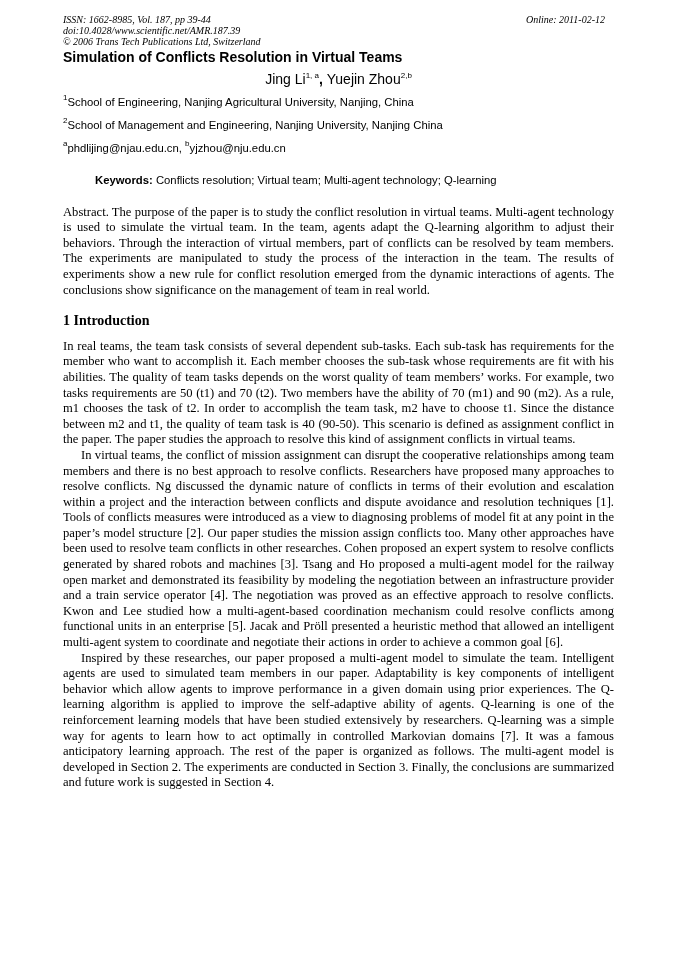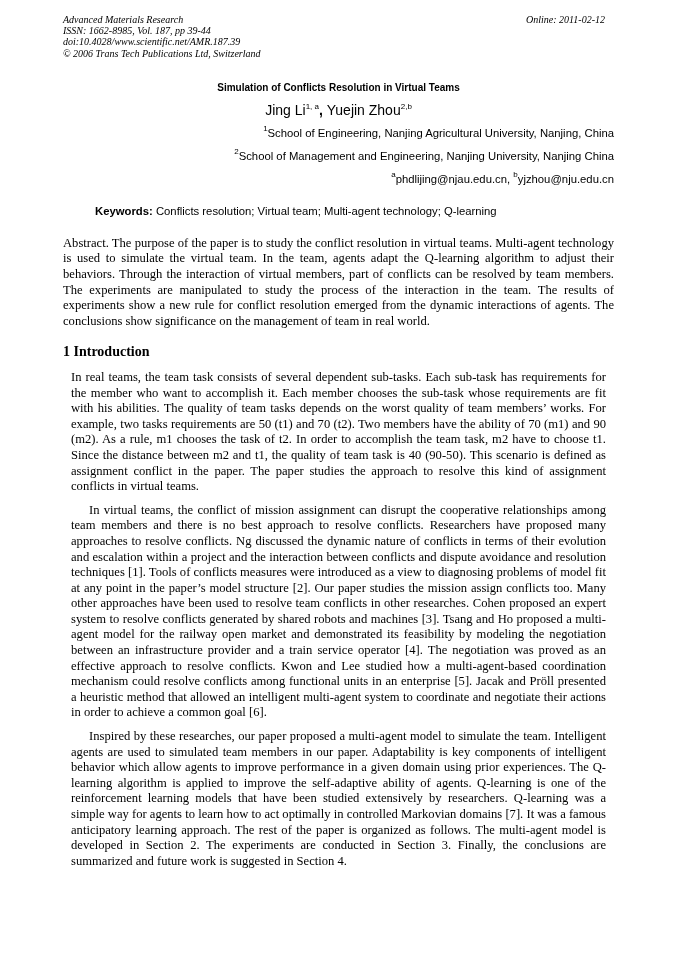--- a/index.html
+++ b/index.html
@@ -28,7 +28,6 @@
 <div class="page">
 
   <div class="hdr">
-    <div>Advanced Materials Research</div>
     <div>ISSN: 1662-8985, Vol. 187, pp 39-44</div>
     <div>doi:10.4028/www.scientific.net/AMR.187.39</div>
     <div>© 2006 Trans Tech Publications Ltd, Switzerland</div>

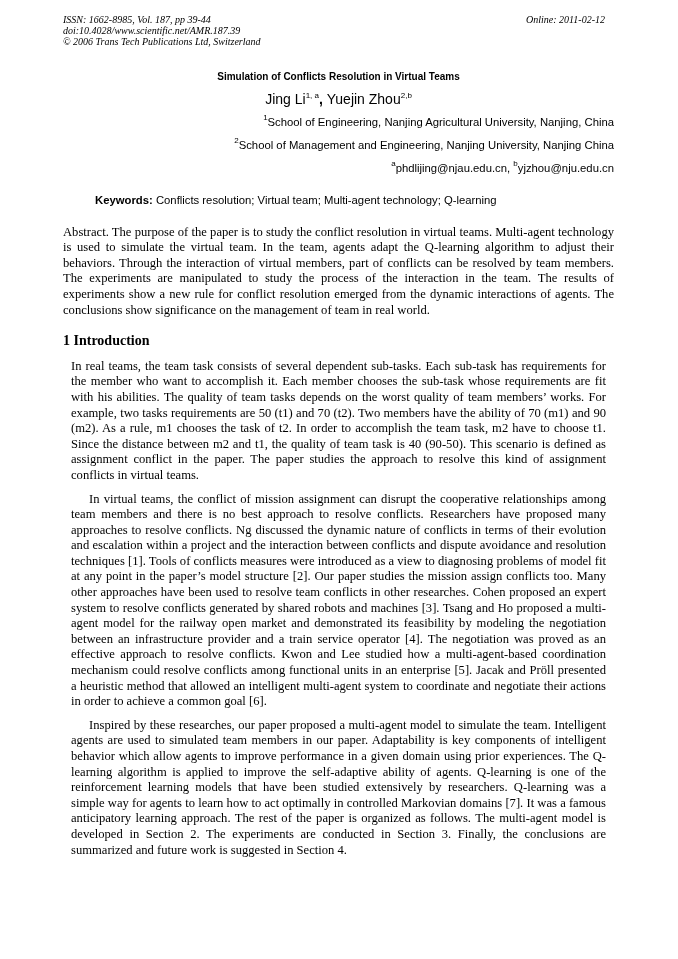--- a/index.html
+++ b/index.html
@@ -7,7 +7,7 @@
   .page { position: absolute; left: 63px; top: 14px; width: 551px; }
   .hdr { font-family: "Liberation Serif", serif; font-style: italic; font-size: 10px; line-height: 11.2px; position: relative; }
   .hdr-right { position: absolute; right: 9px; top: 0; }
-  .title { font-family: "Liberation Sans", sans-serif; font-weight: bold; font-size: 10px; text-align: center; margin-top: 20px; line-height: 18px; }
+  .title { font-family: "Liberation Sans", sans-serif; font-weight: bold; font-size: 14px; line-height: 18px; }
   .authors { font-family: "Liberation Sans", sans-serif; font-size: 14px; text-align: center; margin-top: 4px; line-height: 18px; }
   .authors sup, .aff sup { font-size: 8px; vertical-align: 6px; line-height: 0; }
   .aff { font-family: "Liberation Sans", sans-serif; font-size: 11.3px; text-align: right; line-height: 14px; margin-top: 7px; }

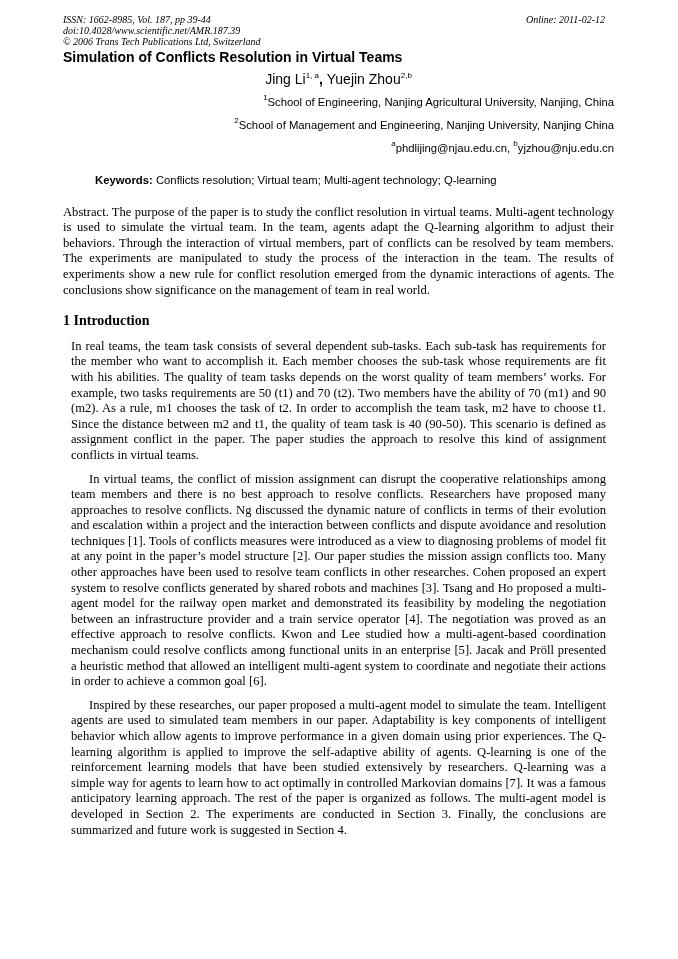--- a/index.html
+++ b/index.html
@@ -10,7 +10,7 @@
   .title { font-family: "Liberation Sans", sans-serif; font-weight: bold; font-size: 14px; line-height: 18px; }
   .authors { font-family: "Liberation Sans", sans-serif; font-size: 14px; text-align: center; margin-top: 4px; line-height: 18px; }
   .authors sup, .aff sup { font-size: 8px; vertical-align: 6px; line-height: 0; }
-  .aff { font-family: "Liberation Sans", sans-serif; font-size: 11.3px; text-align: right; line-height: 14px; margin-top: 7px; }
+  .aff { font-family: "Liberation Sans", sans-serif; font-size: 11.3px; text-align: left; line-height: 14px; margin-top: 7px; }
   .aff + .aff { margin-top: 9px; }
   .keywords { font-family: "Liberation Sans", sans-serif; font-size: 11.3px; margin-top: 18px; line-height: 14px; padding-left: 32px; }
   .keywords b { font-weight: bold; }

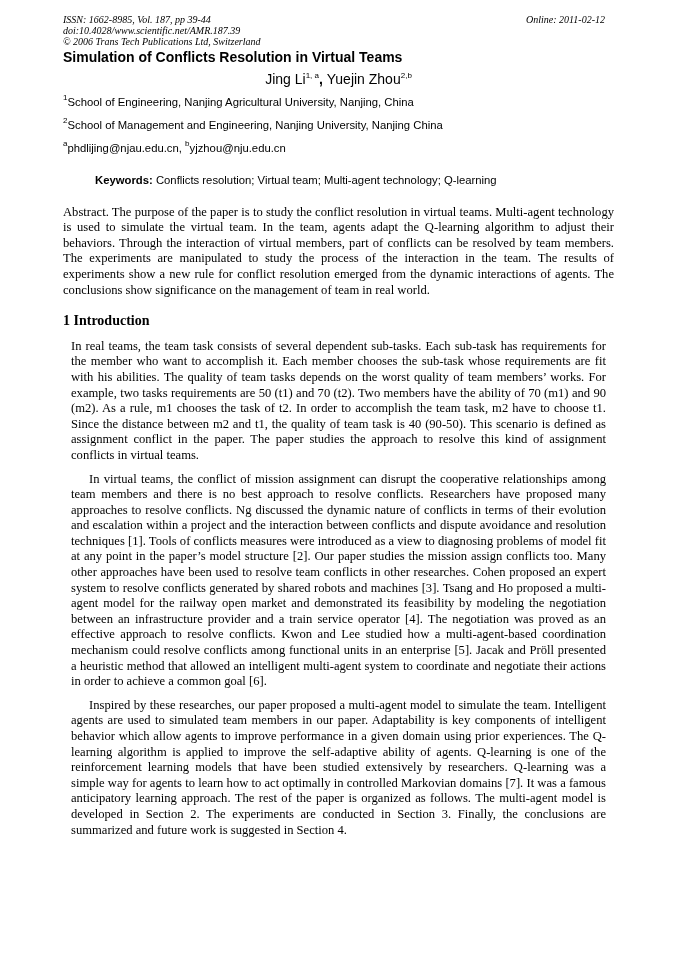--- a/index.html
+++ b/index.html
@@ -19,7 +19,7 @@
   .abstract b { font-weight: normal; }
   .section { font-family: "Liberation Serif", serif; font-weight: bold; font-size: 14px; margin-top: 15px; line-height: 15.6px; }
   .section + .body-text { margin-top: 10px; }
-  .para { margin: 8px; }
+  .para { margin: 0; }
   .indent { text-indent: 18px; }
 </style>
 </head>

